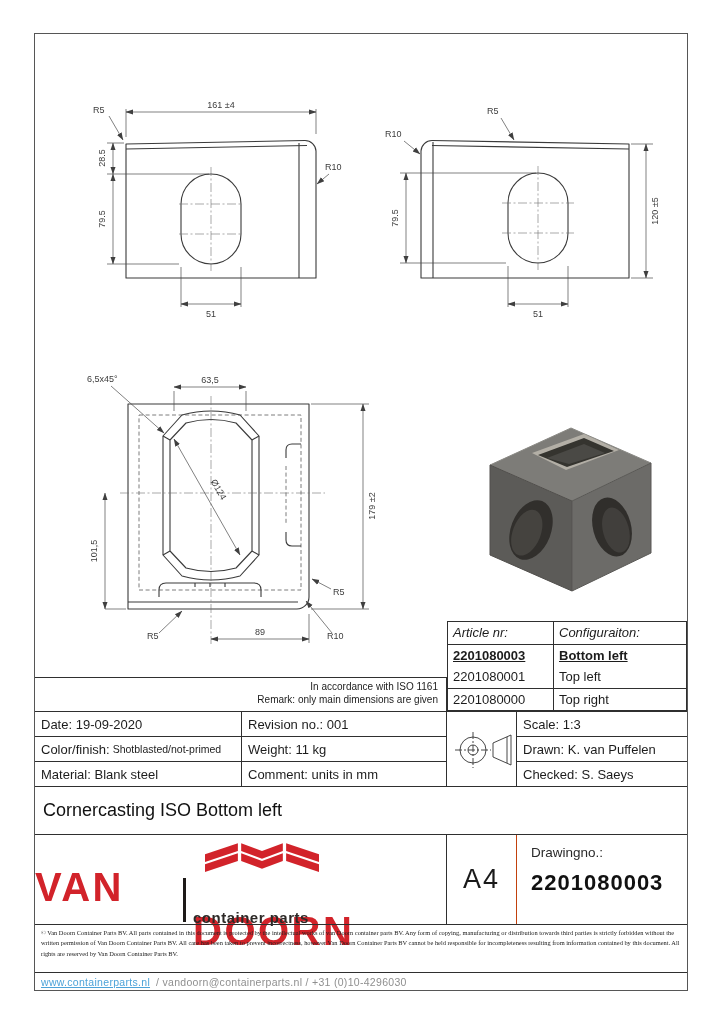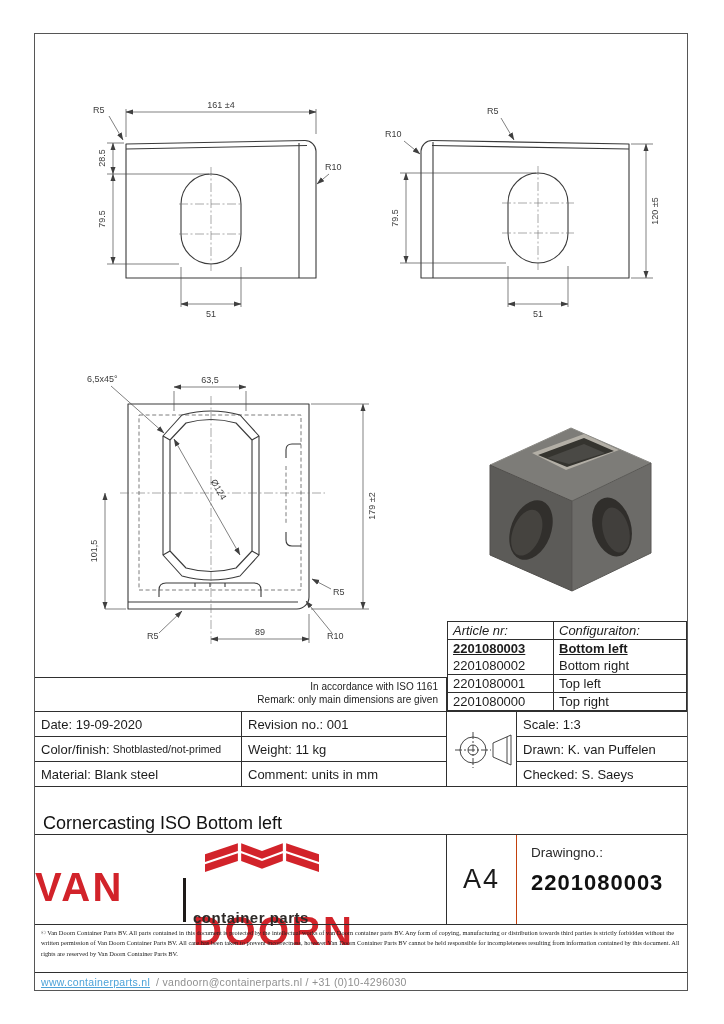--- a/index.html
+++ b/index.html
@@ -214,10 +214,6 @@
           <span>2201080003</span>
         </div>
       <div class="at-c2"><span>Bottom left</span></div>
-    </div>
-    <div class="at-row b">
-      <div class="at-c1">2201080002</div>
-      <div class="at-c2">Bottom right</div>
     </div>
     <div class="at-row b">
       <div class="at-c1">2201080001</div>

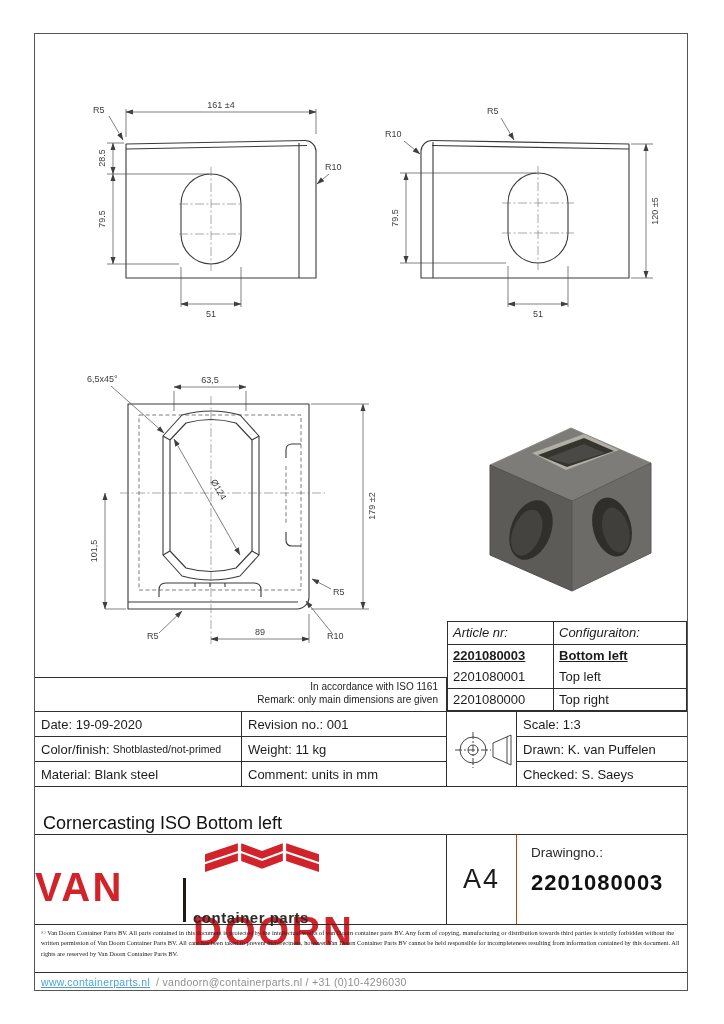--- a/index.html
+++ b/index.html
@@ -34,7 +34,7 @@
   .rb-sym{width:70px;border-right:1px solid #2f2f2f;box-sizing:border-box;display:flex;align-items:center;justify-content:center;}
   .rb-right{flex:1;display:flex;flex-direction:column;}
 
-  .title-row{position:absolute;left:0;top:752px;right:0;height:48px;border-top:1px solid #2f2f2f;box-sizing:border-box;display:flex;align-items:flex-end;padding-left:8px;font-size:18px;color:#111;}
+  .title-row{position:absolute;left:0;top:752px;right:0;height:48px;border-top:1px solid #2f2f2f;box-sizing:border-box;display:flex;align-items:center;padding-left:8px;font-size:18px;color:#111;}
 
   .bottom-block{position:absolute;left:0;top:800px;right:0;height:90px;border-top:1px solid #2f2f2f;box-sizing:border-box;display:flex;}
   .bb-logo{width:412px;border-right:1px solid #2f2f2f;box-sizing:border-box;position:relative;}

